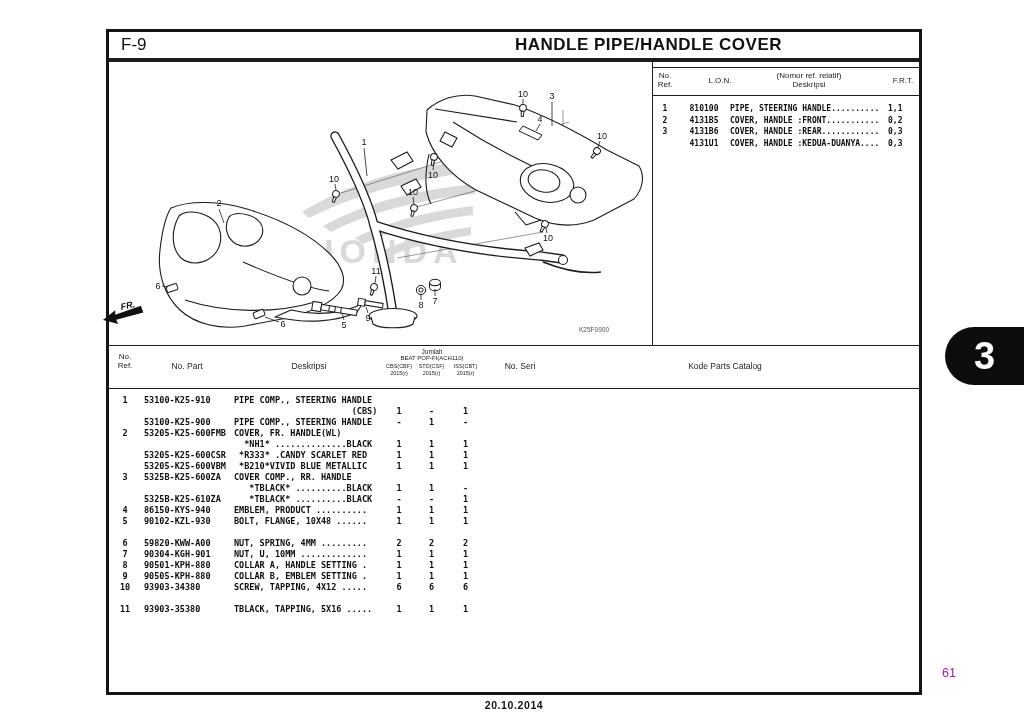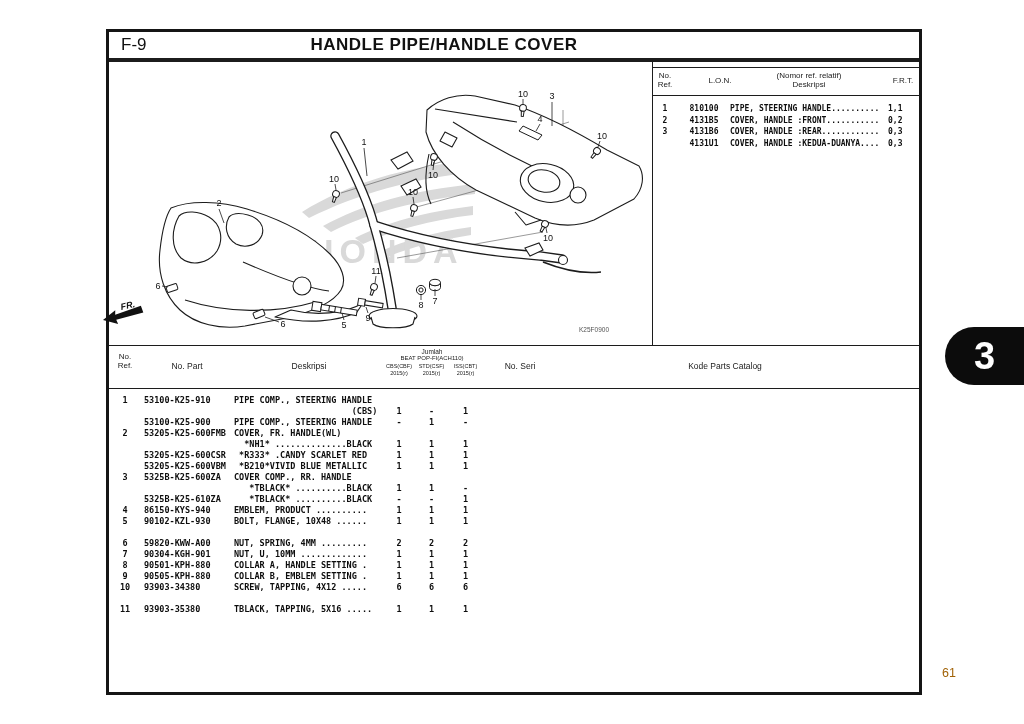--- a/index.html
+++ b/index.html
@@ -9,7 +9,7 @@
   #content-border{position:absolute;left:106px;top:29px;width:810px;height:660px;
         border:3px solid #151515}
   #f9{position:absolute;left:121px;top:35px;font-size:17px;font-weight:normal}
-  #title{position:absolute;left:106px;top:35px;width:676px;text-align:center;
+  #title{position:absolute;left:106px;top:35px;width:676px;text-align:right;
         font-size:17px;font-weight:bold;letter-spacing:.5px}
   .mono{font-family:"DejaVu Sans Mono","Liberation Mono",monospace;font-weight:bold;color:#0d0d0d}
   

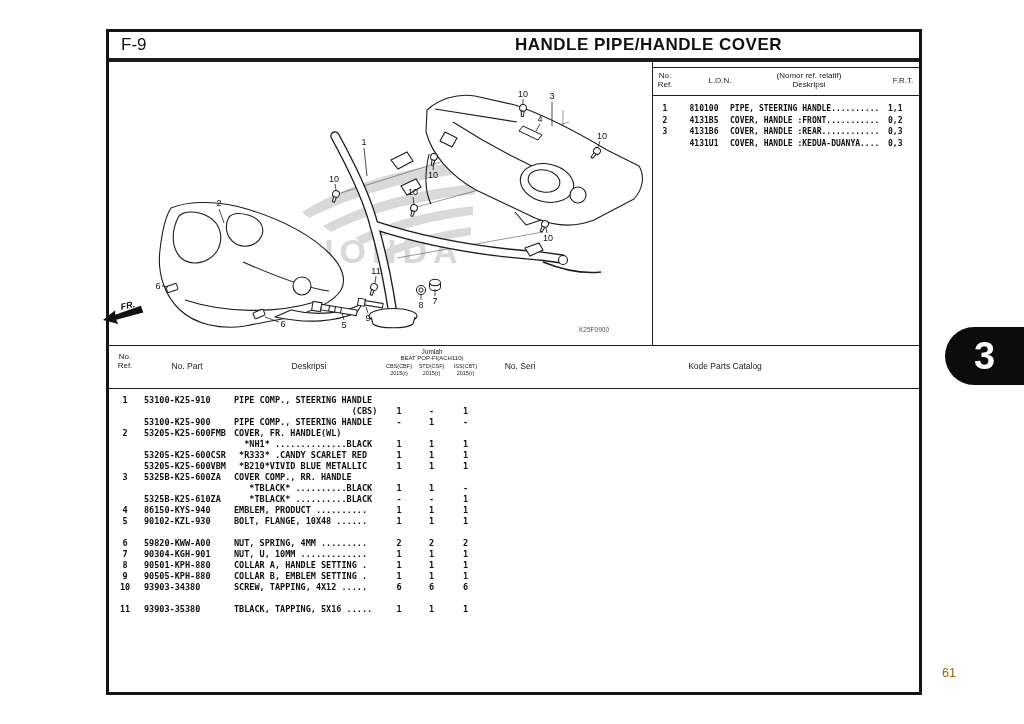--- a/index.html
+++ b/index.html
@@ -43,7 +43,7 @@
   #side-tab{position:absolute;left:945px;top:327px;width:79px;height:58px;background:#0c0c0c;
         border-radius:29px 0 0 29px;display:flex;align-items:center;justify-content:center}
   #side-tab span{color:#fff;font-size:38px;font-weight:bold;line-height:1}
-  #page-number{position:absolute;left:942px;top:666px;font-size:12.5px;color:#a16207}
+  #page-number{position:absolute;left:942px;top:666px;font-size:12.5px;color:#a21caf}
   #footer-date{position:absolute;left:106px;top:699px;width:816px;text-align:center;
         font-size:10.5px;font-weight:bold;letter-spacing:.6px}
 </style>

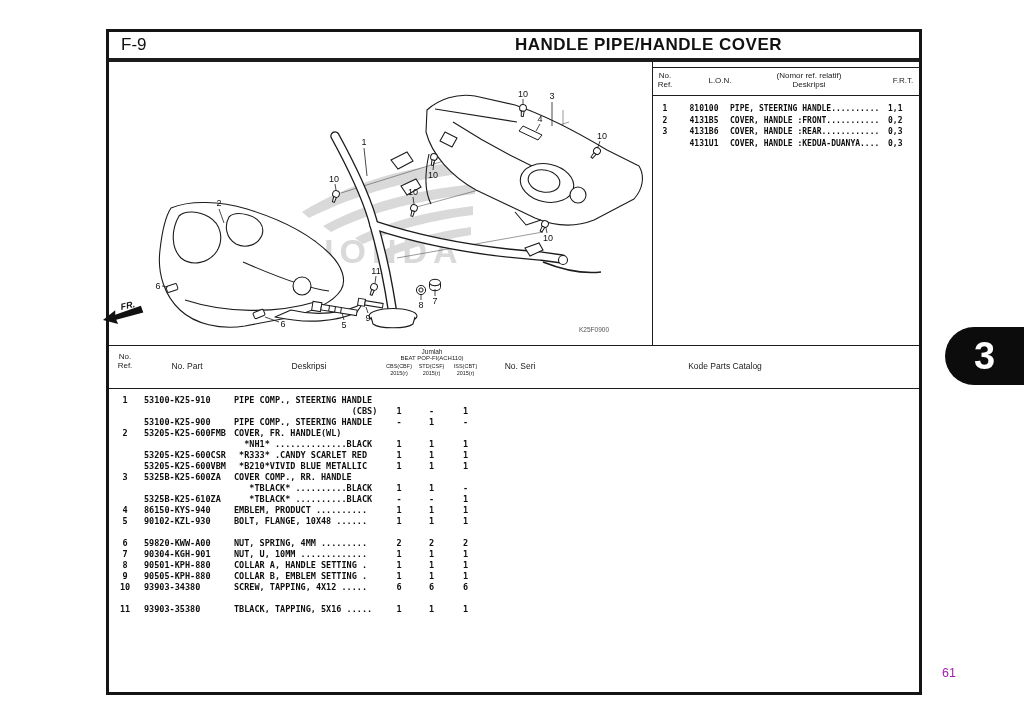--- a/index.html
+++ b/index.html
@@ -427,6 +427,7 @@
       <span>3</span>
     </div>
   <div id="page-number">61</div>
+  <div id="footer-date">20.10.2014</div>
 
 </div>
 

